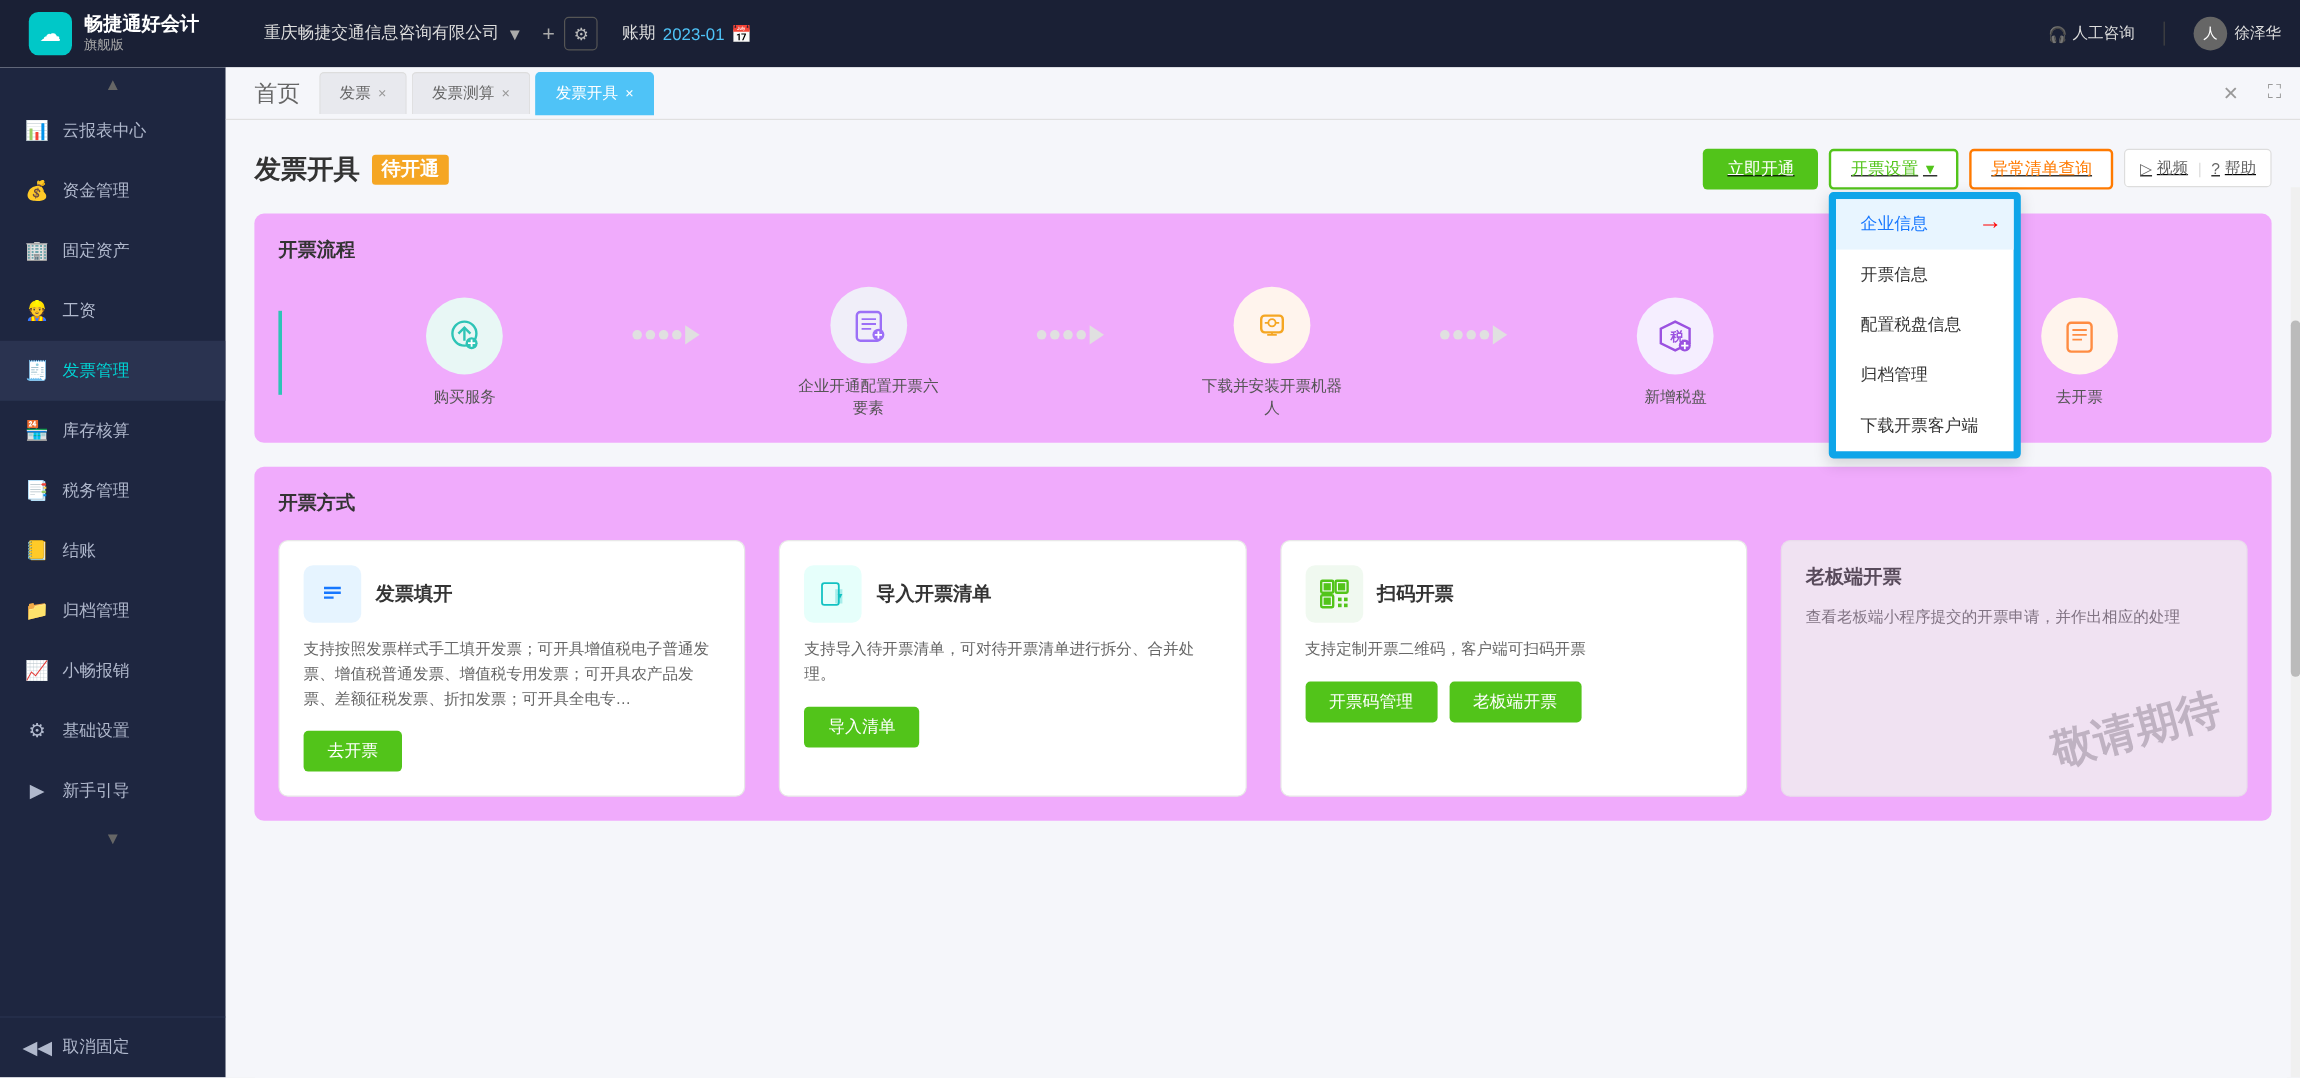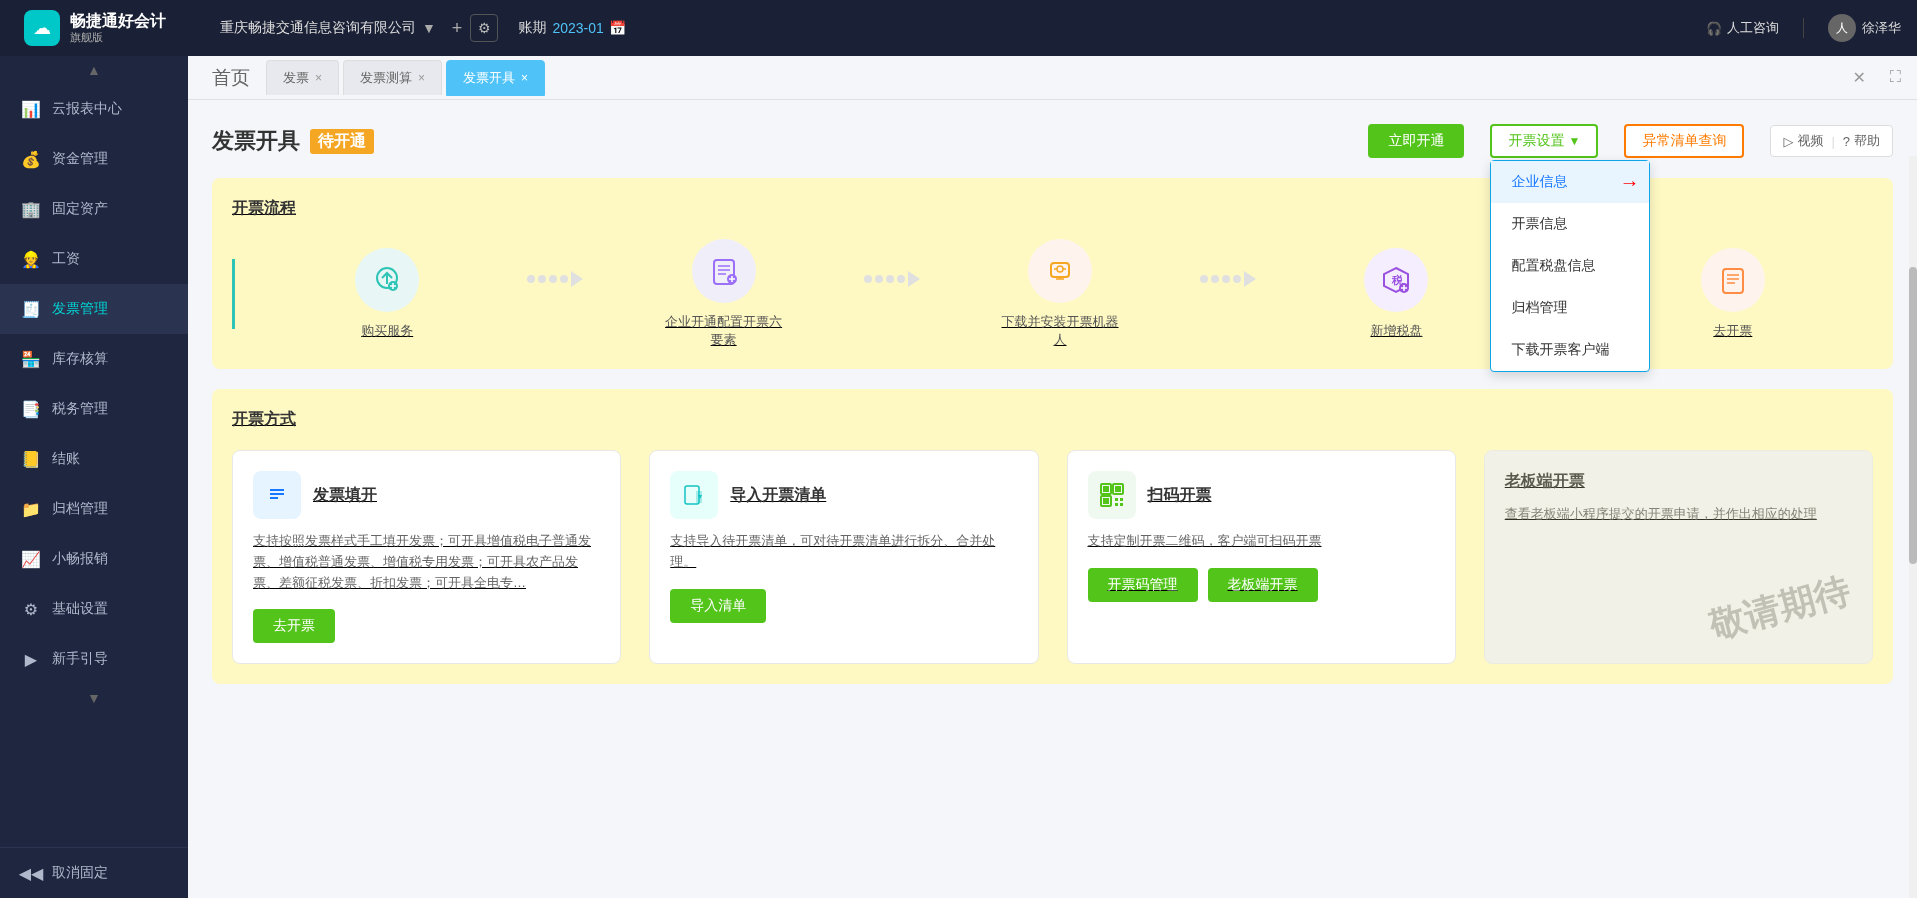--- a/index.html
+++ b/index.html
@@ -40,7 +40,7 @@
     .page-header { display: flex; align-items: center; justify-content: space-between; margin-bottom: 20px; }
     .page-title { font-size: 22px; font-weight: bold; color: #333; display: flex; align-items: center; gap: 10px; }
     .badge-pending { background: #f5a623; color: white; font-size: 16px; padding: 2px 8px; border-radius: 3px; }
-    .header-actions { display: flex; align-items: center; gap: 26px; }
+    .header-actions { display: flex; align-items: flex-start; gap: 9px; text-decoration: underline; }
     .btn-primary { background: #52c41a; color: white; border: none; padding: 8px 20px; border-radius: 4px; cursor: pointer; font-size: 14px; }
     .btn-outline { background: white; color: #52c41a; border: 2px solid #52c41a; padding: 6px 16px; border-radius: 4px; cursor: pointer; font-size: 14px; display: flex; align-items: center; gap: 4px; position: relative; }
     .btn-warning { background: white; color: #ff7a00; border: 2px solid #ff7a00; padding: 6px 16px; border-radius: 4px; cursor: pointer; font-size: 14px; }

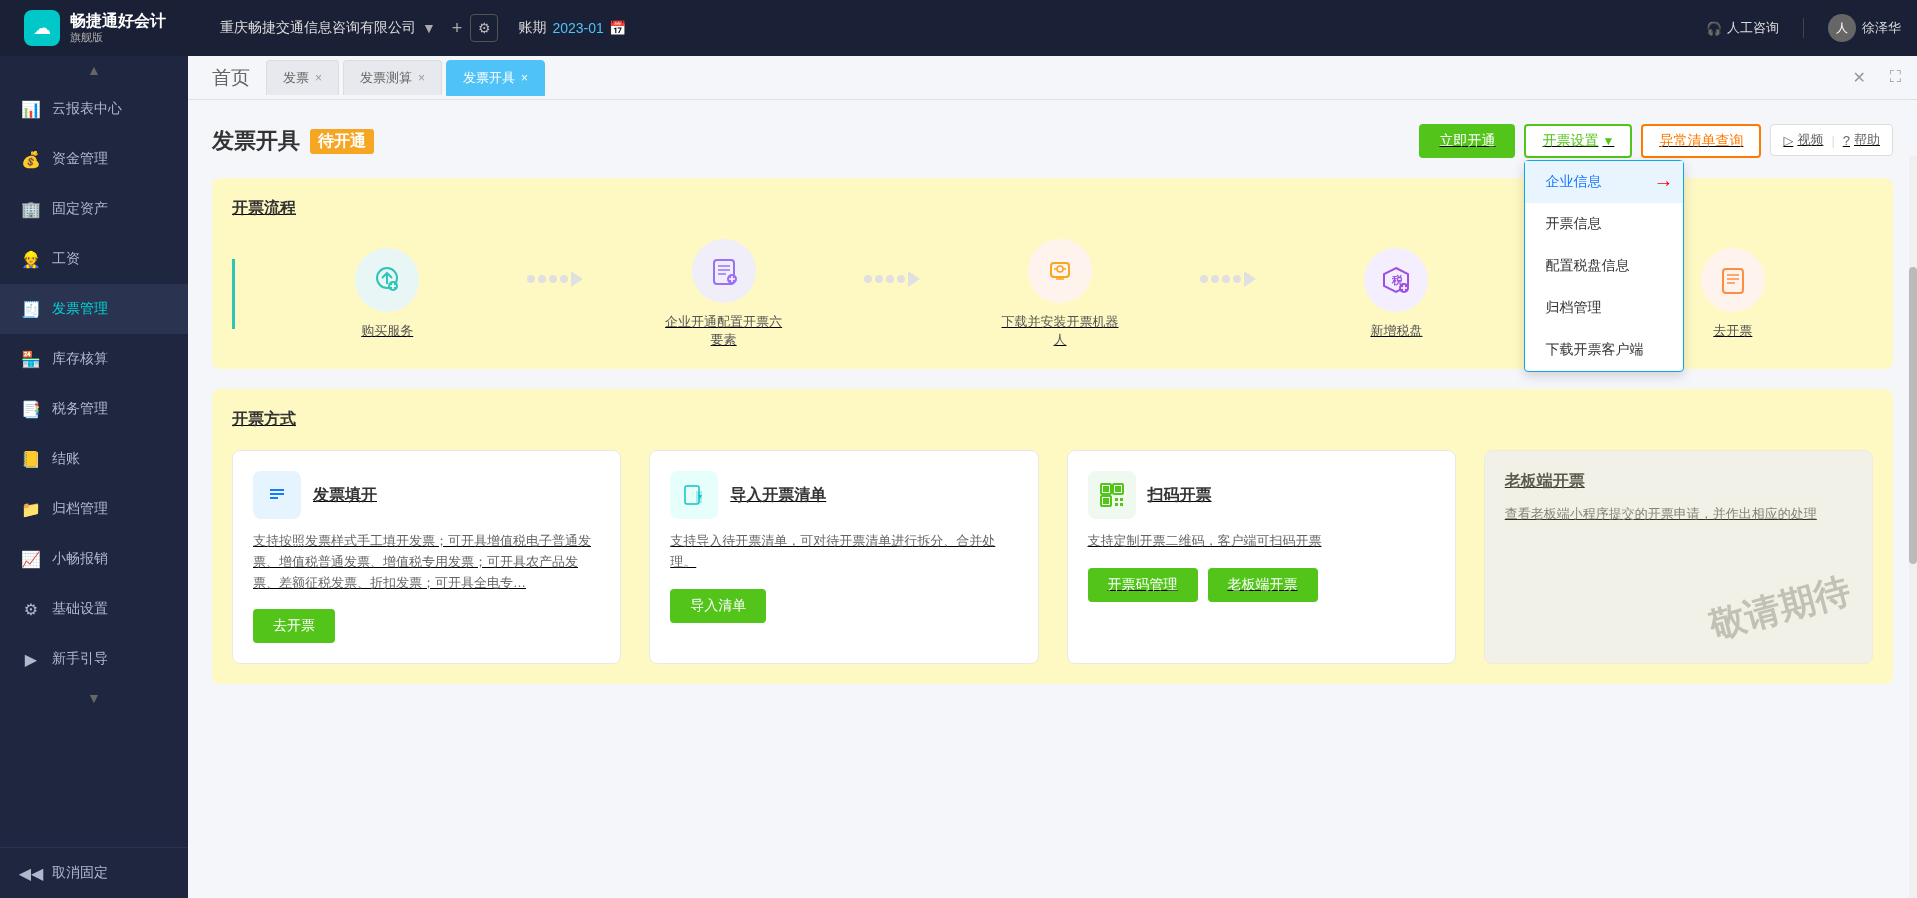--- a/index.html
+++ b/index.html
@@ -75,7 +75,7 @@
     .btn-go { background: #52c41a; color: white; border: none; padding: 8px 20px; border-radius: 4px; cursor: pointer; font-size: 14px; }
 
     
-    .dropdown-menu { position: absolute; top: 36px; left: 0; background: white; border: 1px solid #0ea5e9; border-radius: 4px; box-shadow: 0 4px 12px rgba(0,0,0,0.15); z-index: 1000; min-width: 160px; }
+    .dropdown-menu { position: absolute; top: 36px; left: 0; background: white; border: 6px solid #0ea5e9; border-radius: 4px; box-shadow: 0 4px 12px rgba(0,0,0,0.15); z-index: 1000; min-width: 160px; }
     .dropdown-item { padding: 12px 20px; cursor: pointer; color: #333; font-size: 14px; }
     .dropdown-item.active { background: #e8f5ff; color: #1677ff; }
     .dropdown-arrow { color: #52c41a; font-size: 12px; }

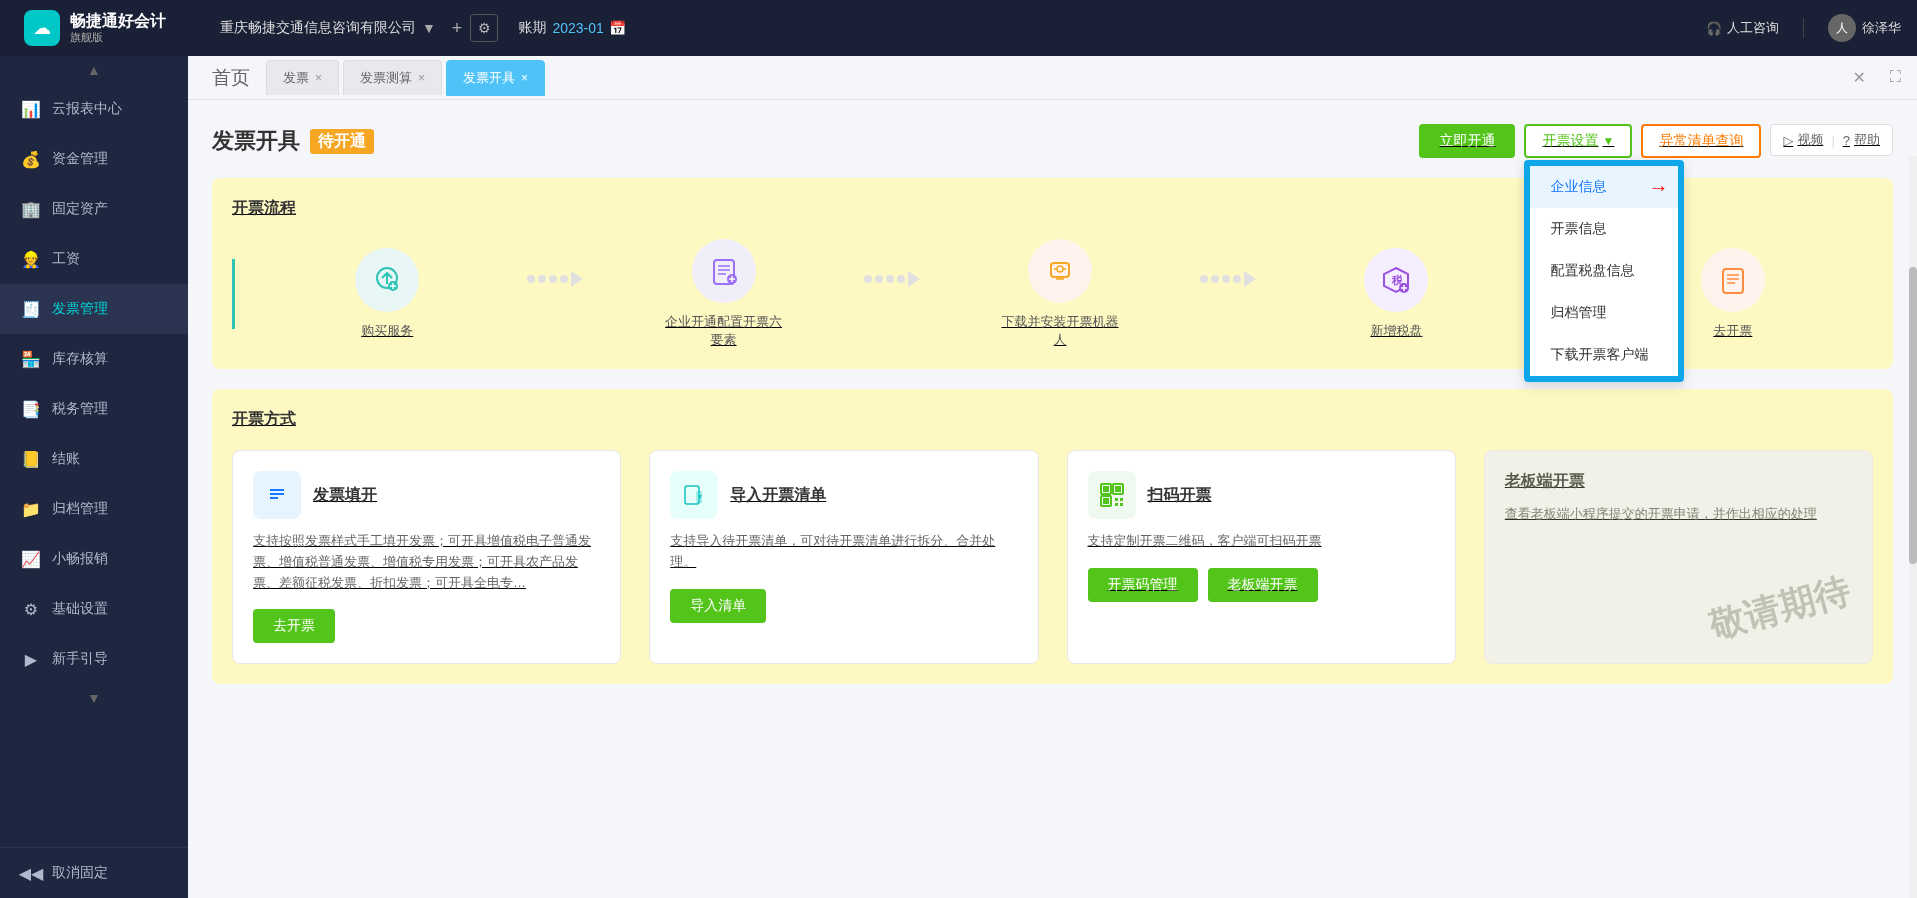--- a/index.html
+++ b/index.html
@@ -47,7 +47,7 @@
     .btn-help { background: white; color: #666; border: 1px solid #ddd; padding: 6px 12px; border-radius: 4px; cursor: pointer; font-size: 13px; display: flex; align-items: center; gap: 4px; }
 
     
-    .section { background: #fef9c3; border-radius: 8px; padding: 20px; margin-bottom: 20px; text-decoration: underline; }
+    .section { background: #f0abfc; border-radius: 8px; padding: 20px; margin-bottom: 20px; }
     .section-title { font-size: 16px; font-weight: bold; color: #333; margin-bottom: 20px; }
 
     

